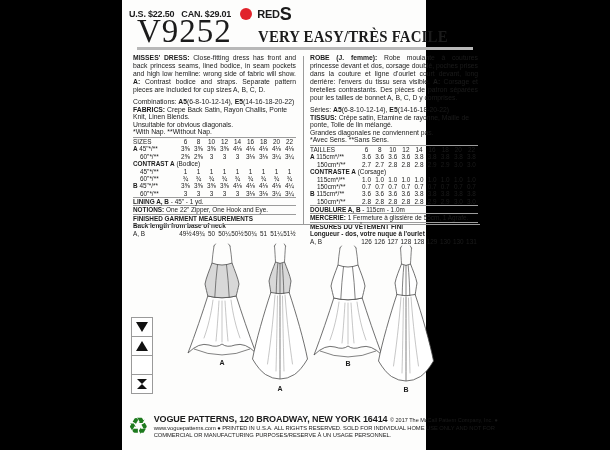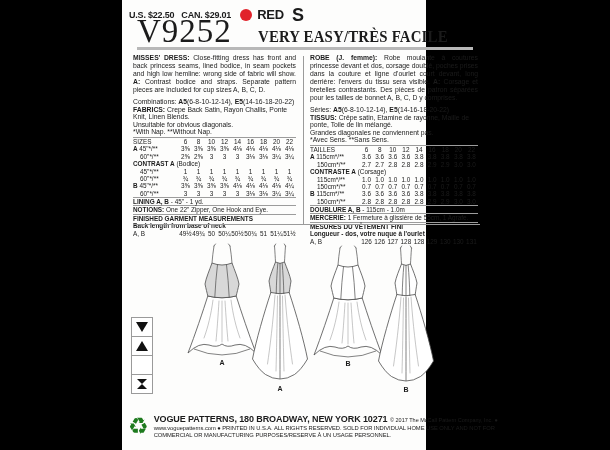--- a/index.html
+++ b/index.html
@@ -18,7 +18,7 @@
   .price-us { margin-right:7px; }
   .price-can { margin-right:9px; }
   .swatch-dot { width:12px; height:12px; border-radius:50%; margin-right:5px; flex:0 0 auto; }
-  .swatch-label { font-size:13px; margin-right:8px; }
+  .swatch-label { font-size:11px; }
   .size-letter { font-size:18px; line-height:14px; }
   .title-row { position:absolute; left:15px; top:17px; display:flex; align-items:baseline; }
   .vnum {

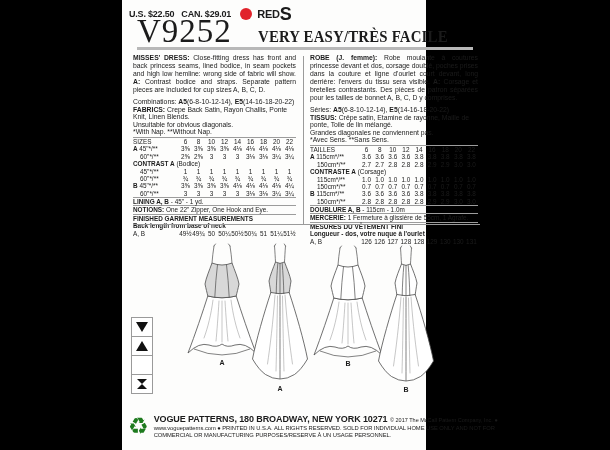--- a/index.html
+++ b/index.html
@@ -389,7 +389,7 @@
       <div class="recycle" style="color: rgb(30, 122, 30);">♻</div>
       <div class="footer-text">
         <div class="footer-line1">
-          <span class="pub">VOGUE PATTERNS, 180 BROADWAY, NEW YORK 10271</span>
+          <span class="pub">VOGUE PATTERNS, 120 BROADWAY, NEW YORK 16414</span>
           <span class="copy">© 2017 The McCall Pattern Company, Inc. ●</span>
         </div>
         <div class="footer-small">www.voguepatterns.com ● PRINTED IN U.S.A. ALL RIGHTS RESERVED. SOLD FOR INDIVIDUAL HOME USE ONLY AND NOT FOR</div>

